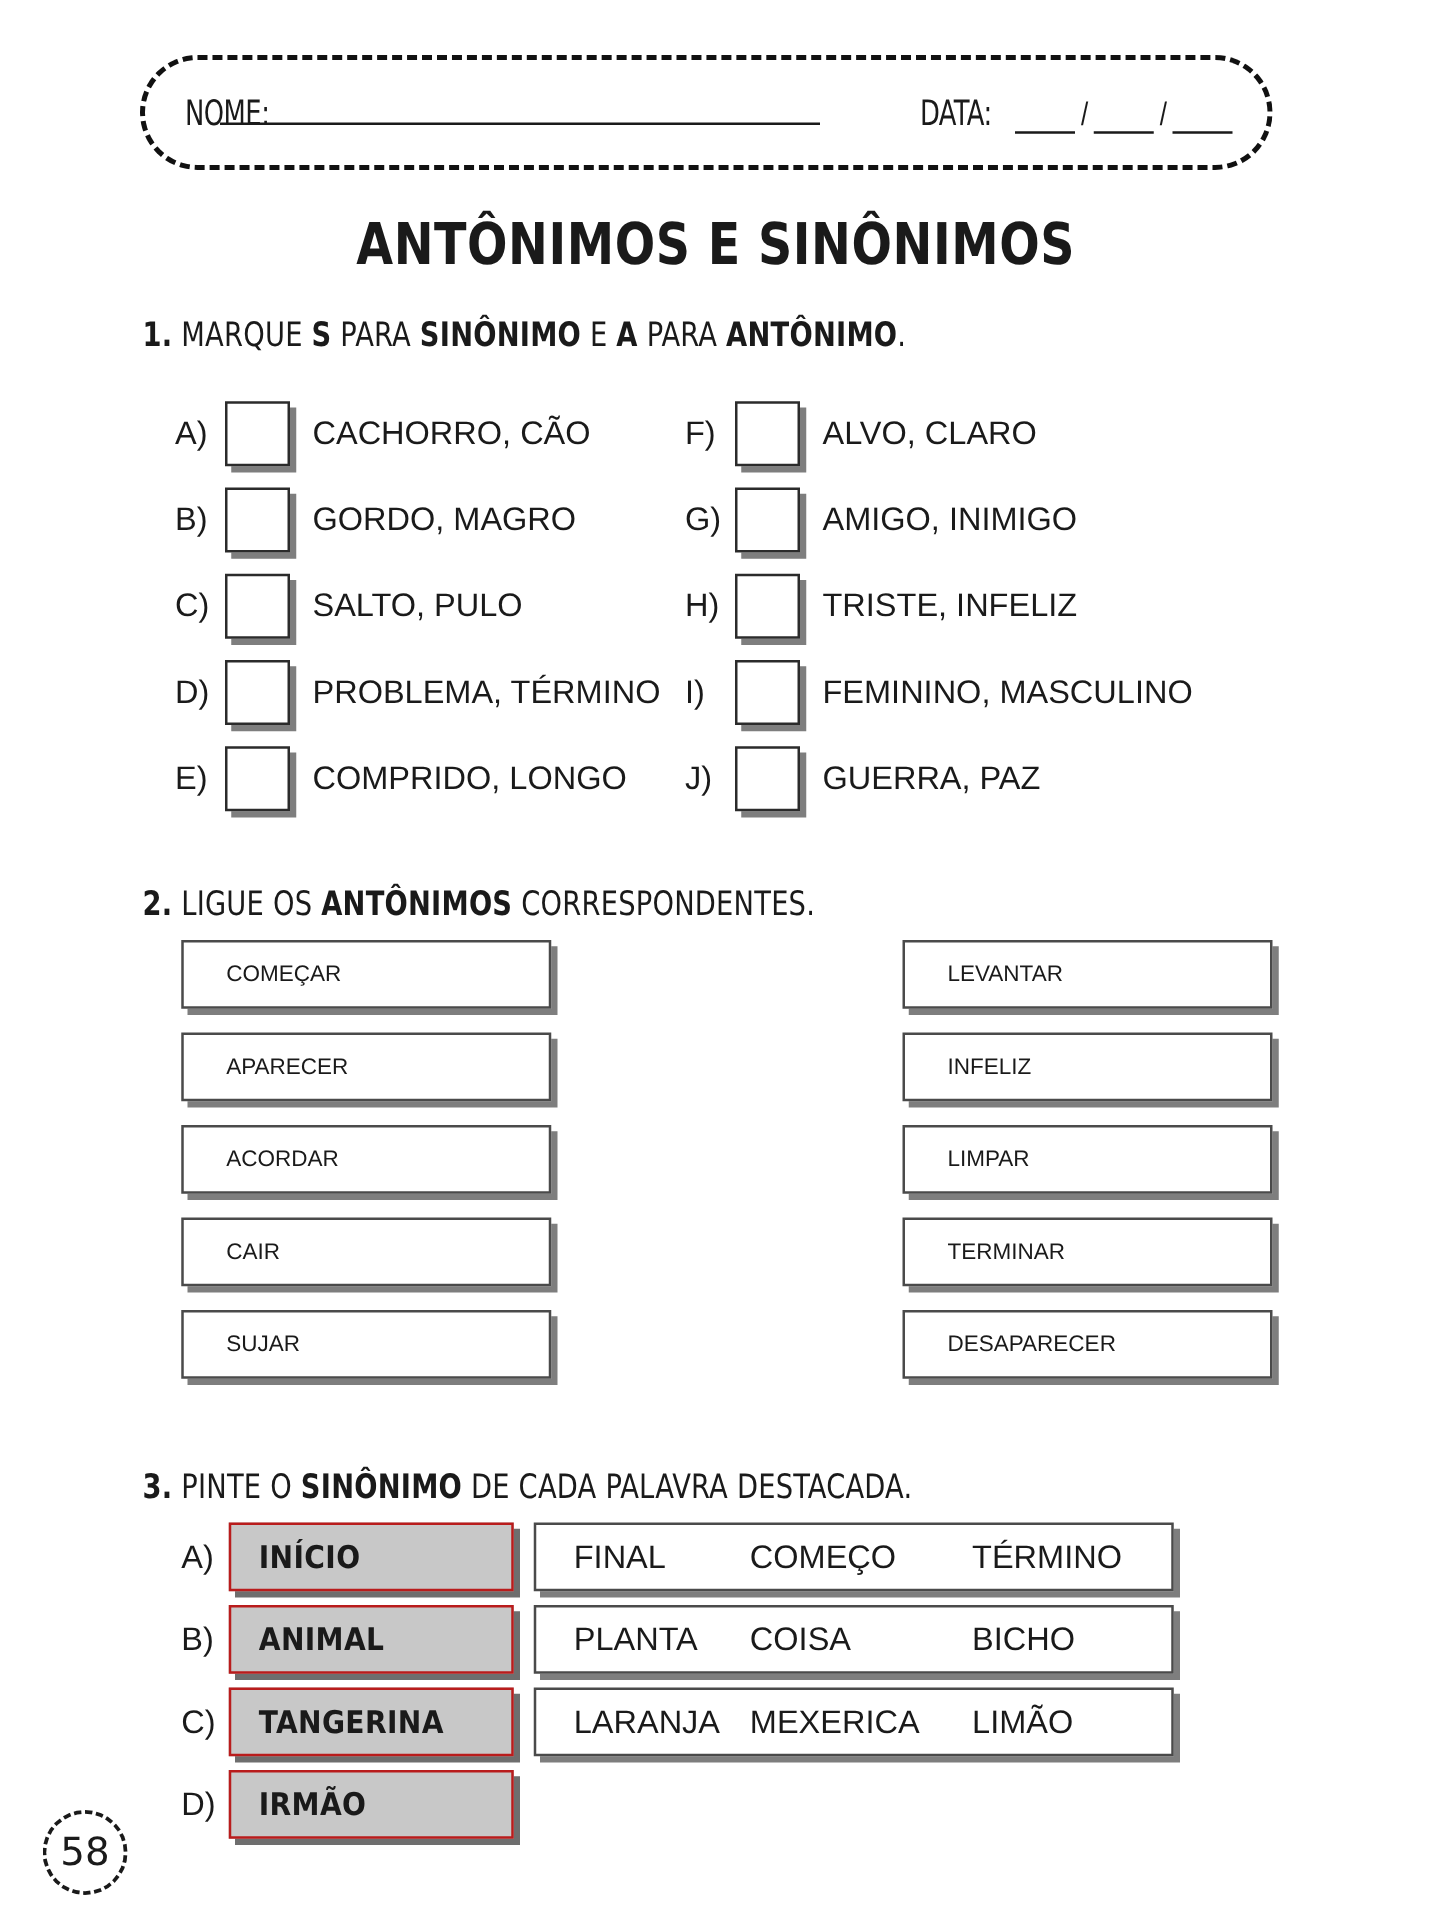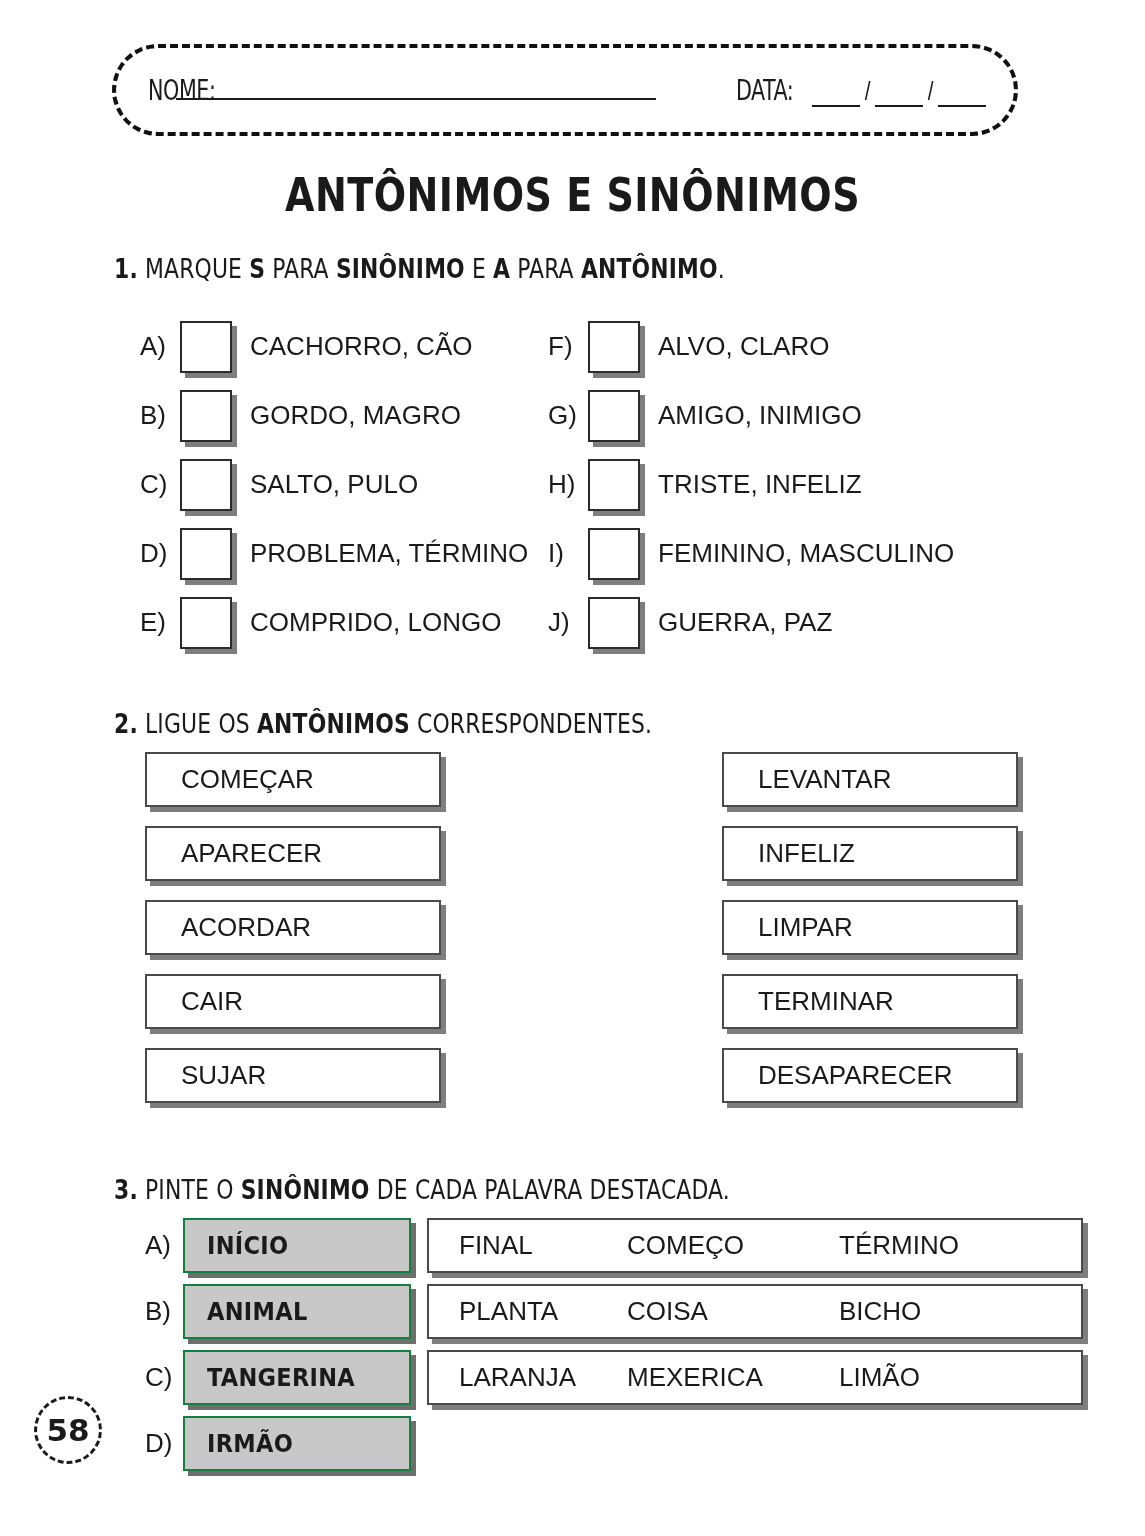--- a/index.html
+++ b/index.html
@@ -157,7 +157,7 @@
     align-items: center;
     padding-left: 34px;
     margin-bottom: 19px;
-    font-size: 26px;
+    font-size: 18px;
   }
 
   

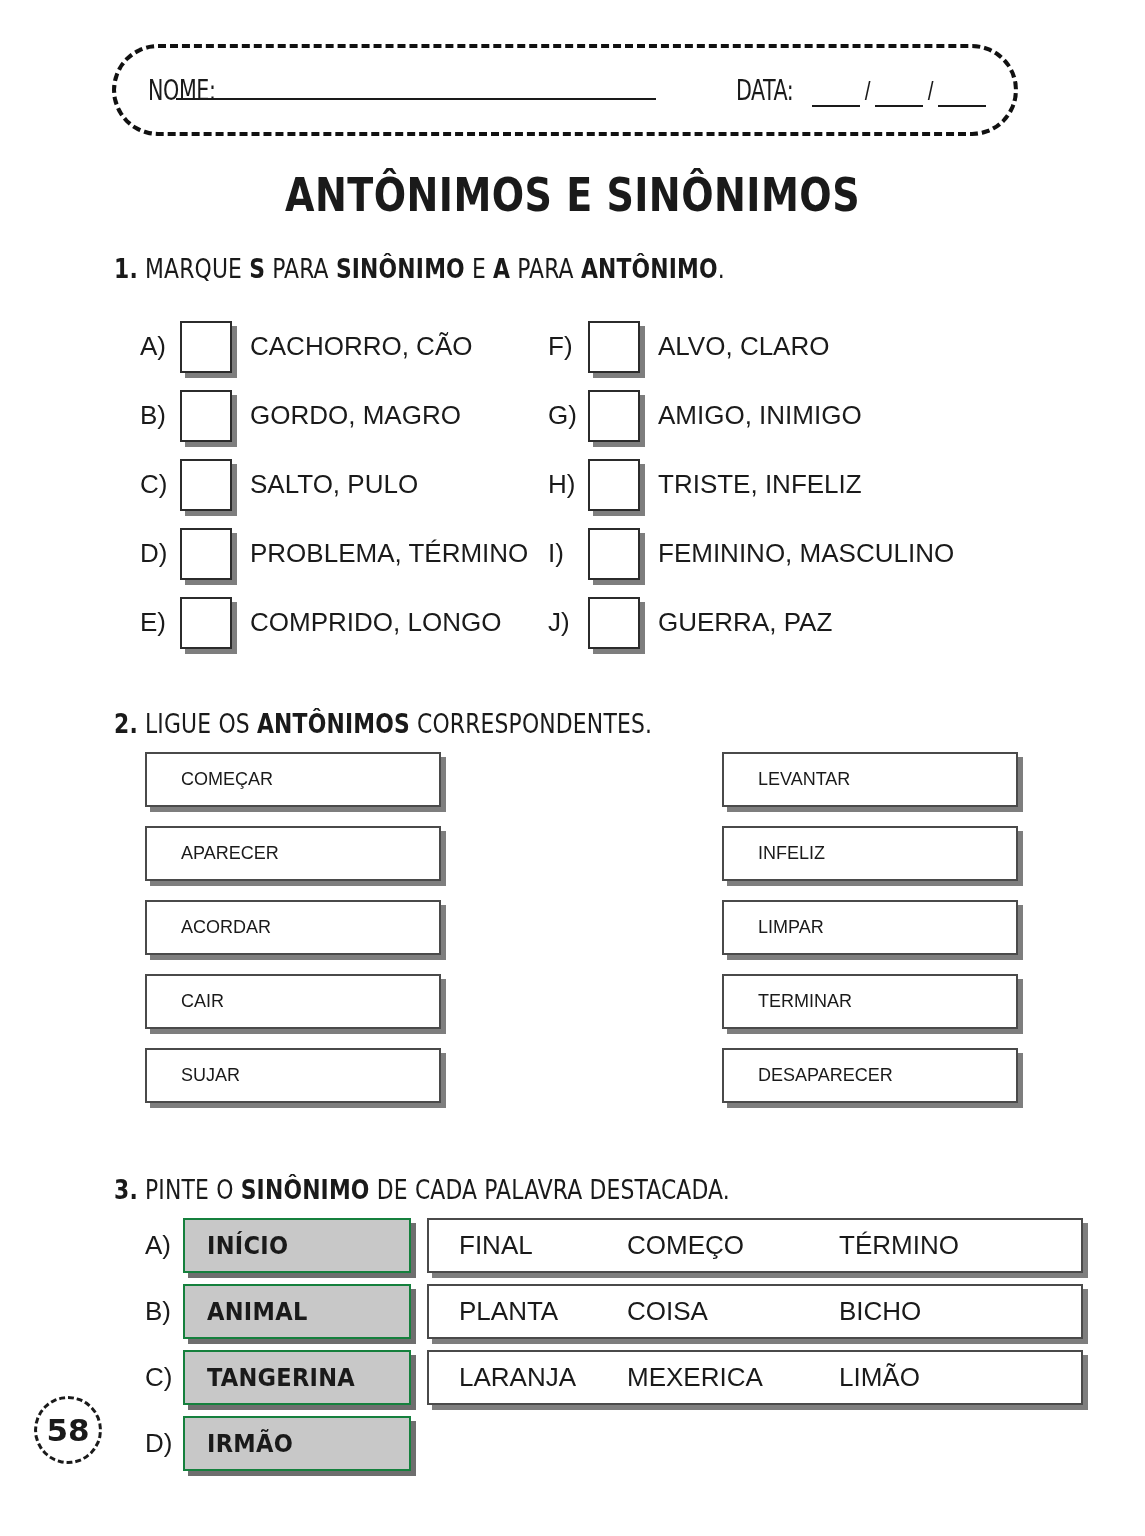--- a/index.html
+++ b/index.html
@@ -183,7 +183,7 @@
     width: 228px;
     height: 55px;
     background: #c8c8c8;
-    border: 2px solid #15803d;
+    border: 2px solid #b91c1c;
     box-shadow: 5px 5px 0 0 #6e6e6e;
     box-sizing: border-box;
     display: flex;

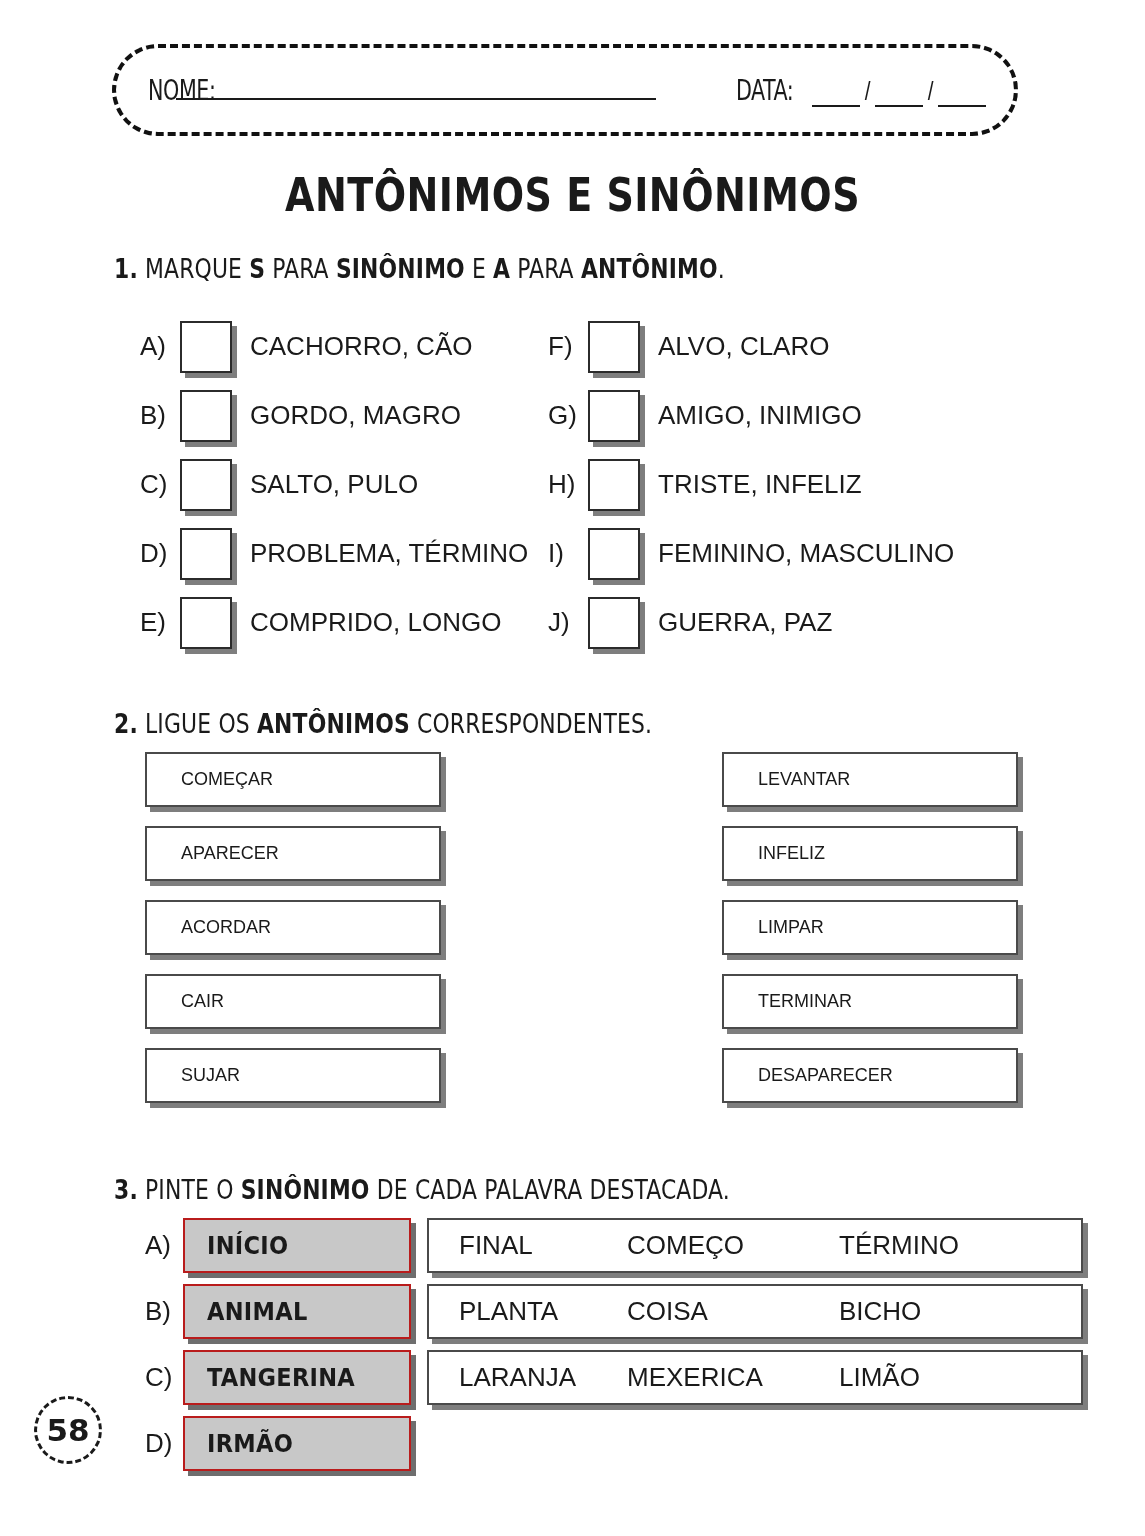--- a/index.html
+++ b/index.html
@@ -197,7 +197,7 @@
   }
   .ex3-options {
     margin-left: 16px;
-    width: 656px;
+    width: 512px;
     height: 55px;
     background: #ffffff;
     border: 2px solid #4a4a4a;

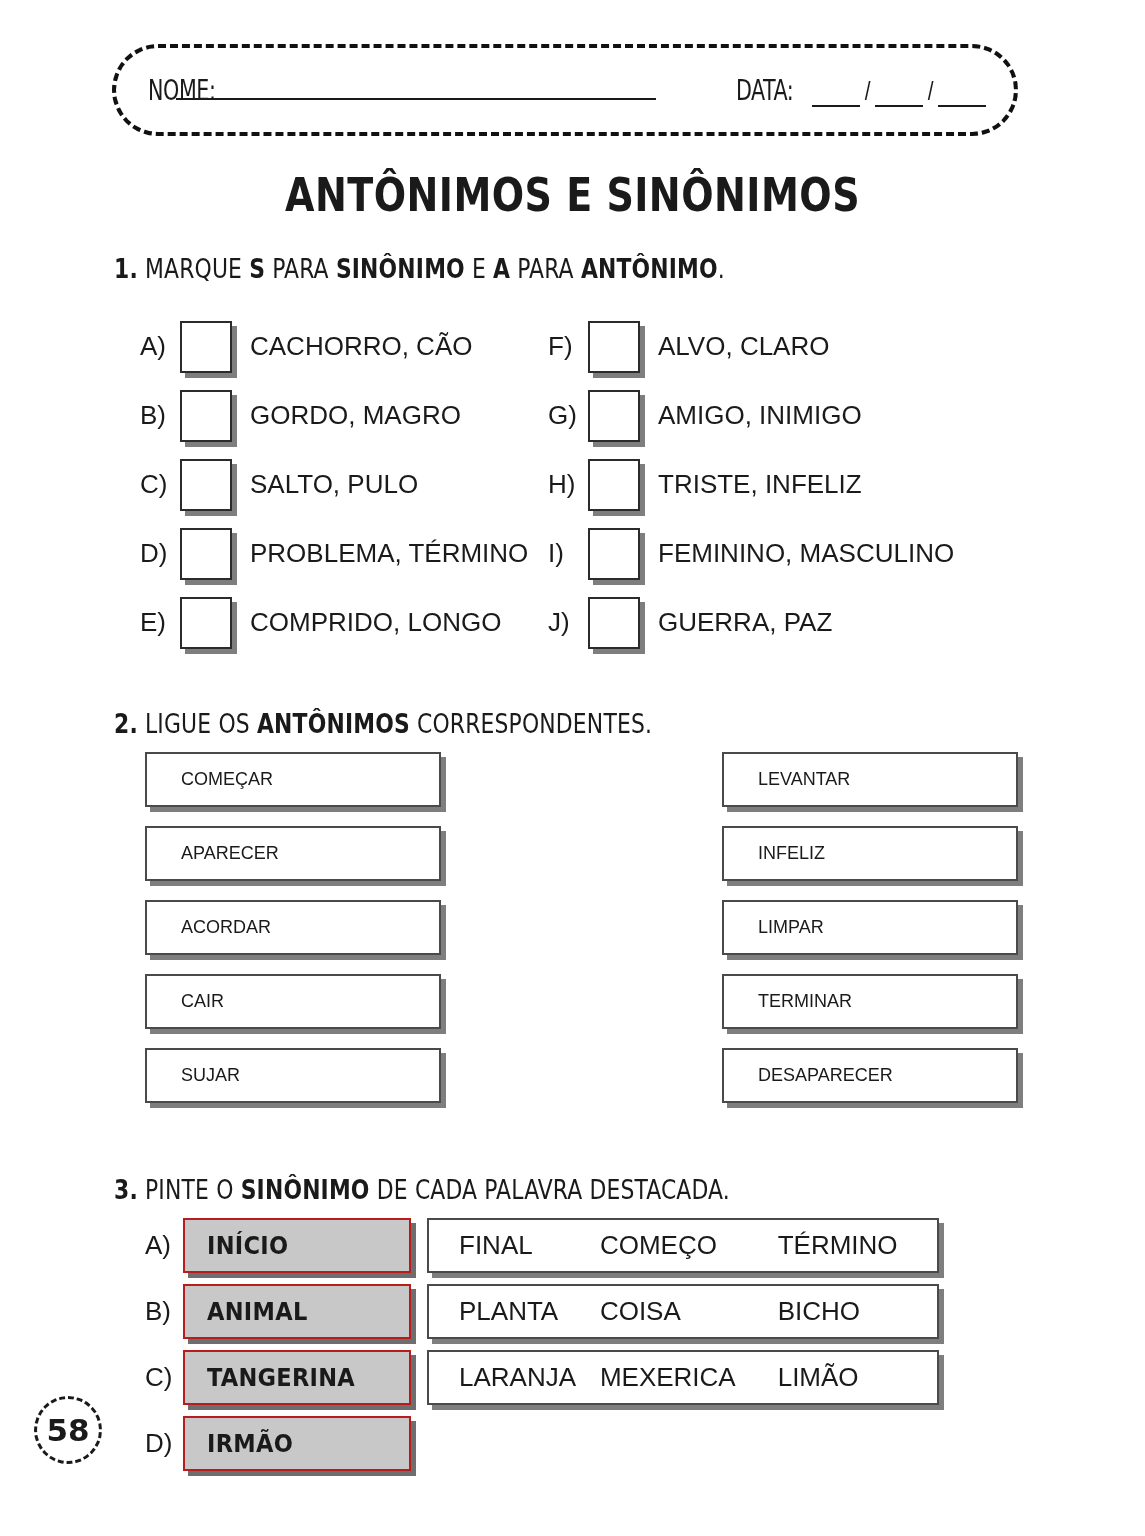--- a/index.html
+++ b/index.html
@@ -219,7 +219,7 @@
   .page-num {
     position: absolute;
     left: 34px;
-    top: 1396px;
+    top: 1448px;
     width: 68px;
     height: 68px;
     border: 3px dashed #1a1a1a;
@@ -228,7 +228,7 @@
     align-items: center;
     justify-content: center;
     font-size: 31px;
-    font-weight: 700;
+    font-weight: 400;
     font-family: "DejaVu Sans", sans-serif;
     box-sizing: border-box;
   }

